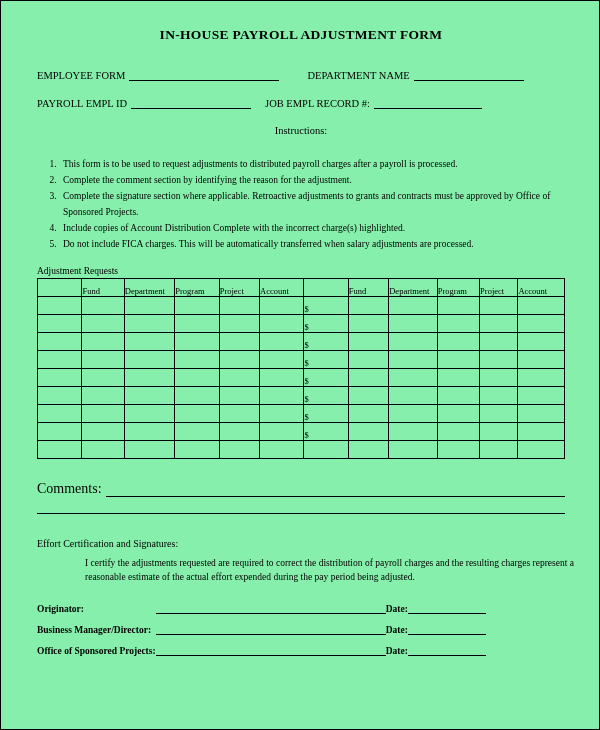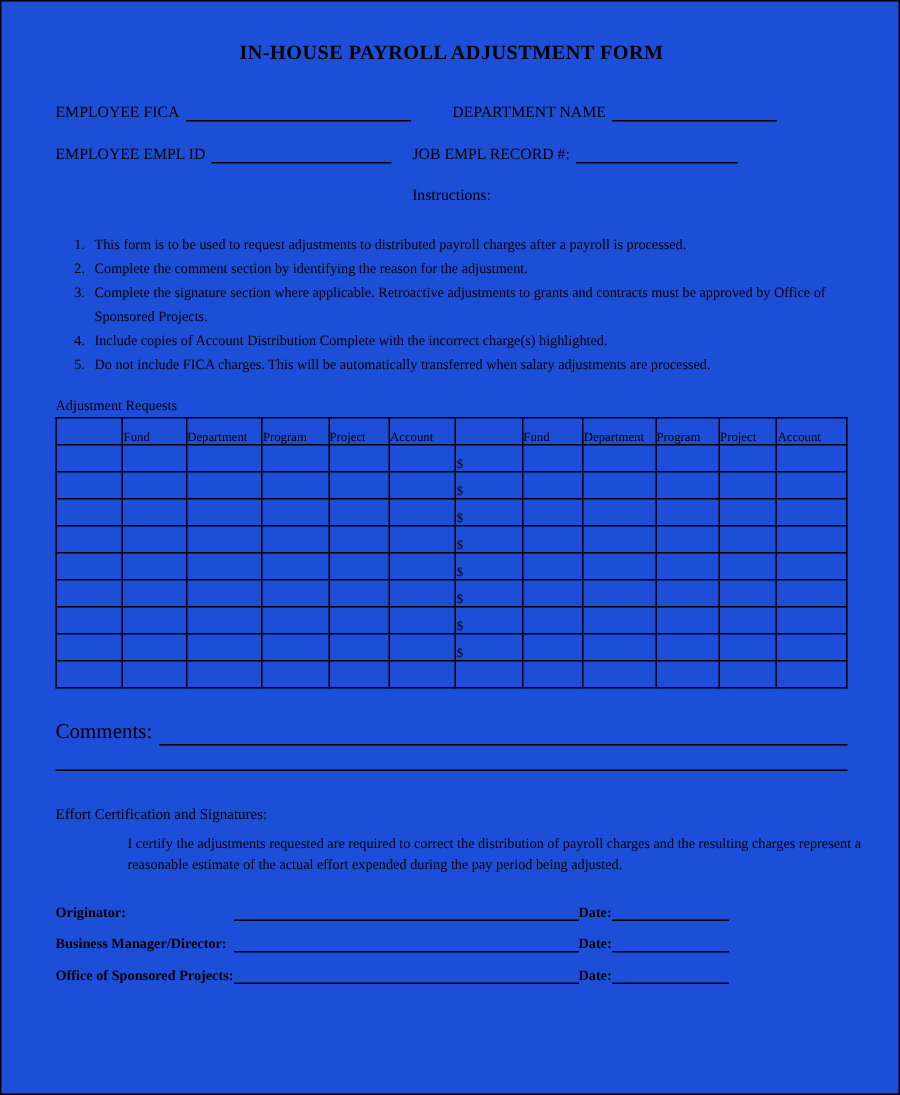--- a/index.html
+++ b/index.html
@@ -19,7 +19,7 @@
     height: 730px;
     box-sizing: border-box;
     border: 1px solid #000;
-    background: #1d4ed8;
+    background: #86efac;
     overflow: hidden;
   }
   .inner {

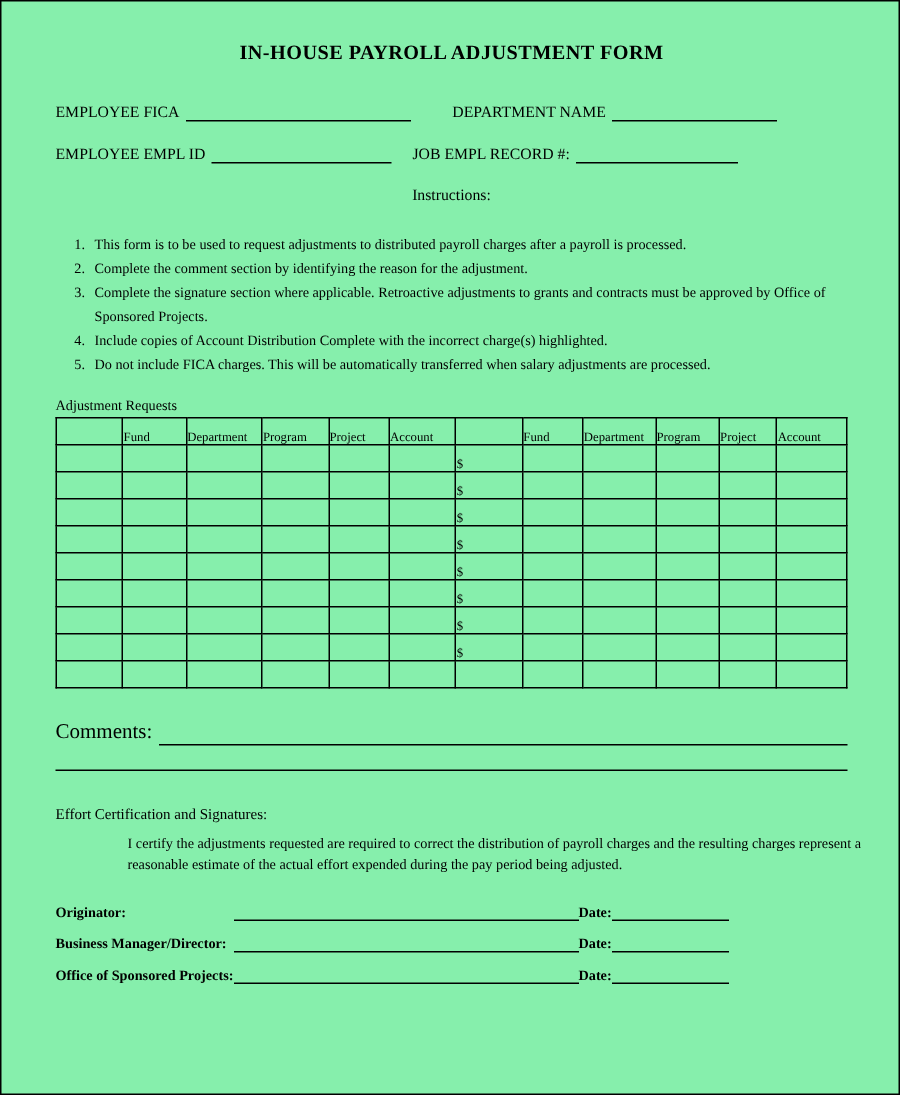--- a/index.html
+++ b/index.html
@@ -185,7 +185,7 @@
     <div class="doc-title">IN-HOUSE PAYROLL ADJUSTMENT FORM</div>
 
     <div class="field-row">
-      <span class="field-label">EMPLOYEE FICA</span>
+      <span class="field-label">EMPLOYEE FORM</span>
       <span class="rule w1"></span>
       <span class="gap-lg"></span>
       <span class="field-label">DEPARTMENT NAME</span>

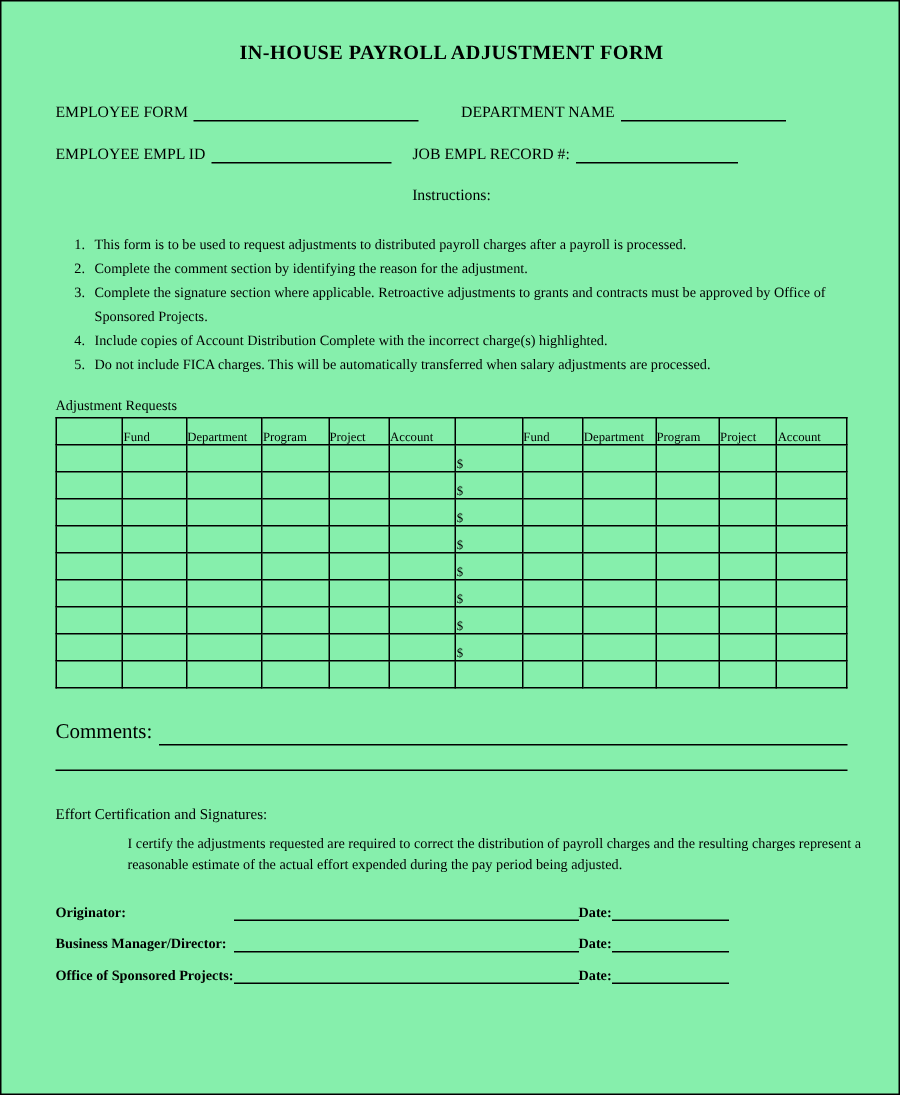--- a/index.html
+++ b/index.html
@@ -193,7 +193,7 @@
     </div>
 
     <div class="field-row">
-      <span class="field-label">EMPLOYEE EMPL ID</span>
+      <span class="field-label">PAYROLL EMPL ID</span>
       <span class="rule w3"></span>
       <span class="gap-sm"></span>
       <span class="field-label">JOB EMPL RECORD #:</span>

